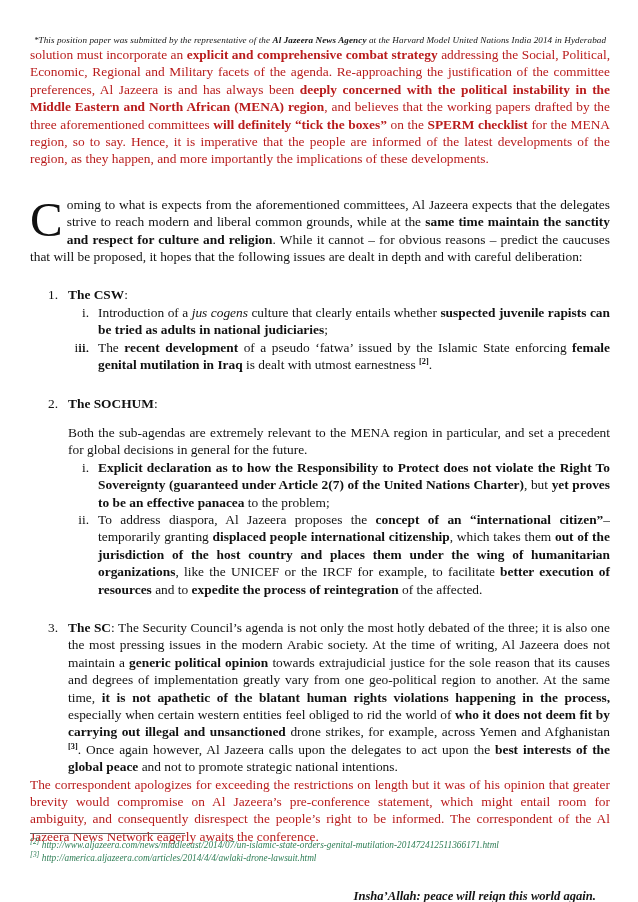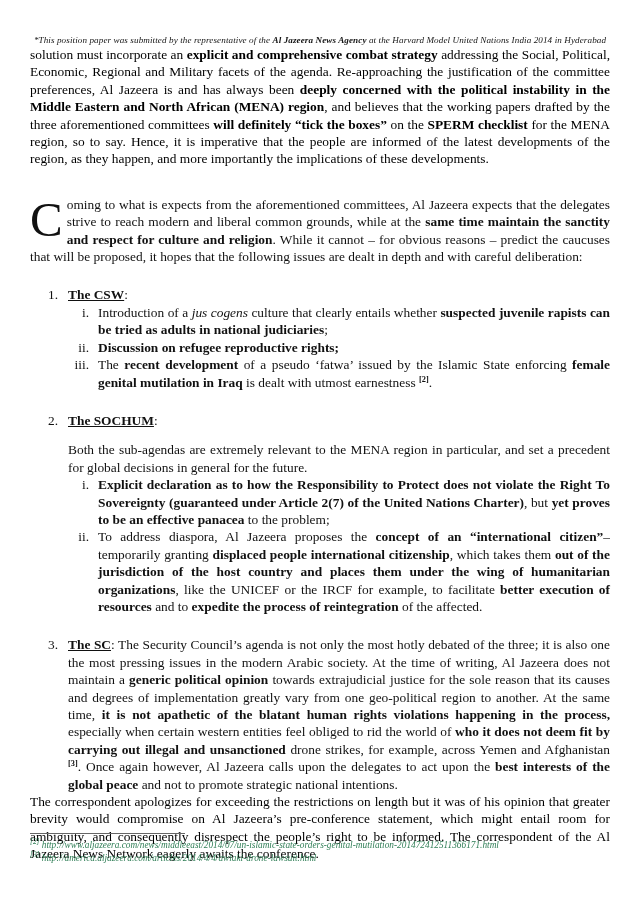--- a/index.html
+++ b/index.html
@@ -45,7 +45,7 @@
     line-height: 17.4px;
     text-align: justify;
     margin: 0;
-    color: #000000;
+    color: #b91c1c;
   }
   .para-1 { margin-top: 21px; }
 

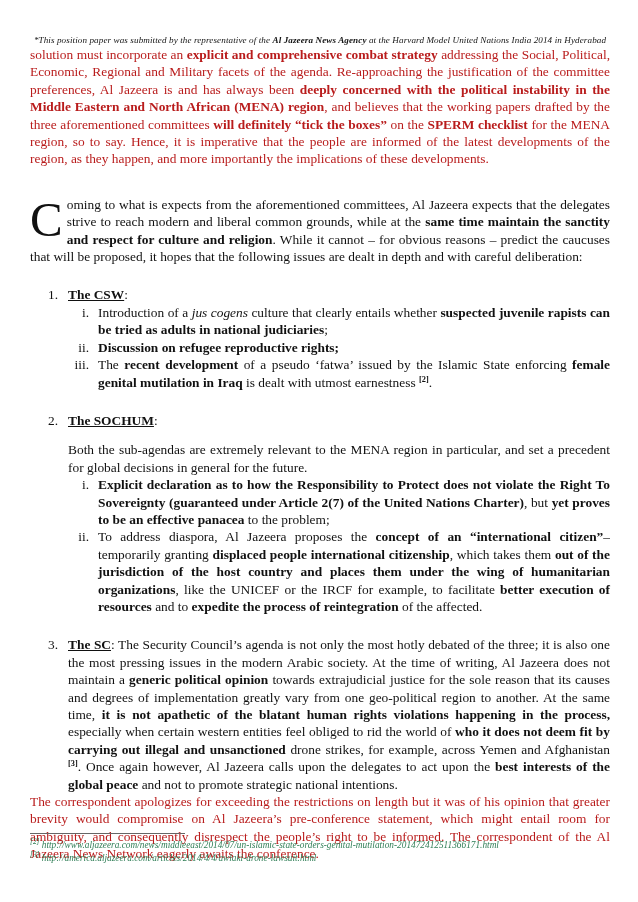--- a/index.html
+++ b/index.html
@@ -100,7 +100,6 @@
   }
   .item-title {
     font-weight: bold;
-    text-decoration: underline;
   }
   .sochum-intro {
     display: block;

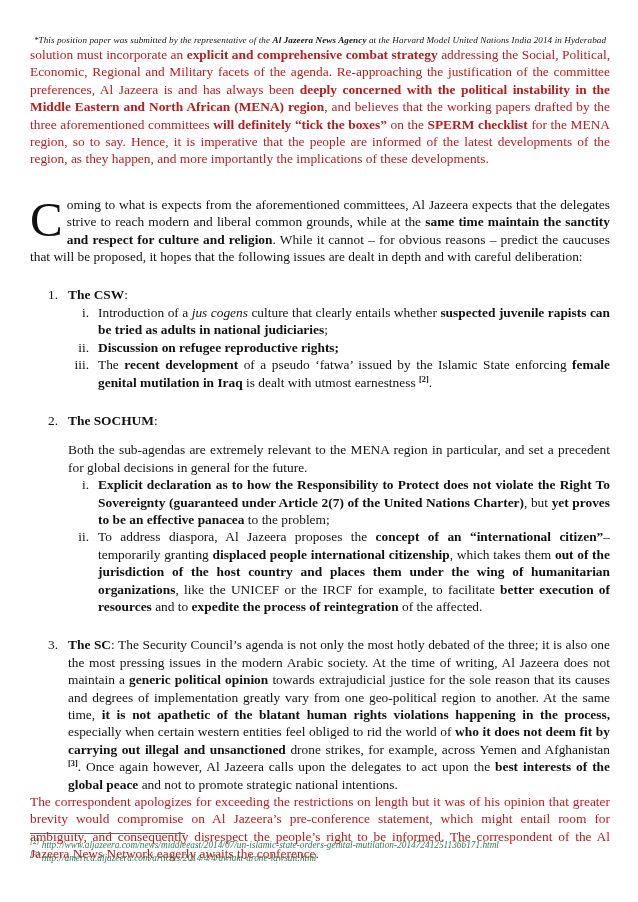--- a/index.html
+++ b/index.html
@@ -183,7 +183,7 @@
     <ol class="outer" id="committee-list">
         <li><span class="num">1.</span><span class="item-title">The CSW</span><span>:</span><ol class="roman">
             <li><span class="rnum">i.</span><span>Introduction of a </span><i>jus cogens</i><span> culture that clearly entails whether </span><b>suspected juvenile rapists can be tried as adults in national judiciaries</b><span>;</span></li>
-            <li><span class="rnum">ii.</span><b>Discussion on refugee reproductive rights;</b></li>
+            <li><span class="rnum">ii.</span></li>
             <li><span class="rnum">iii.</span><span>The </span><b>recent development</b><span> of a pseudo ‘fatwa’ issued by the Islamic State enforcing </span><b>female genital mutilation in Iraq</b><span> is dealt with utmost earnestness </span><sup>[2]</sup><span>.</span></li>
           </ol></li>
         <li><span class="num">2.</span><span class="item-title">The SOCHUM</span><span>:</span><span class="sochum-intro">Both the sub-agendas are extremely relevant to the MENA region in particular, and set a precedent for global decisions in general for the future.</span><ol class="roman">

